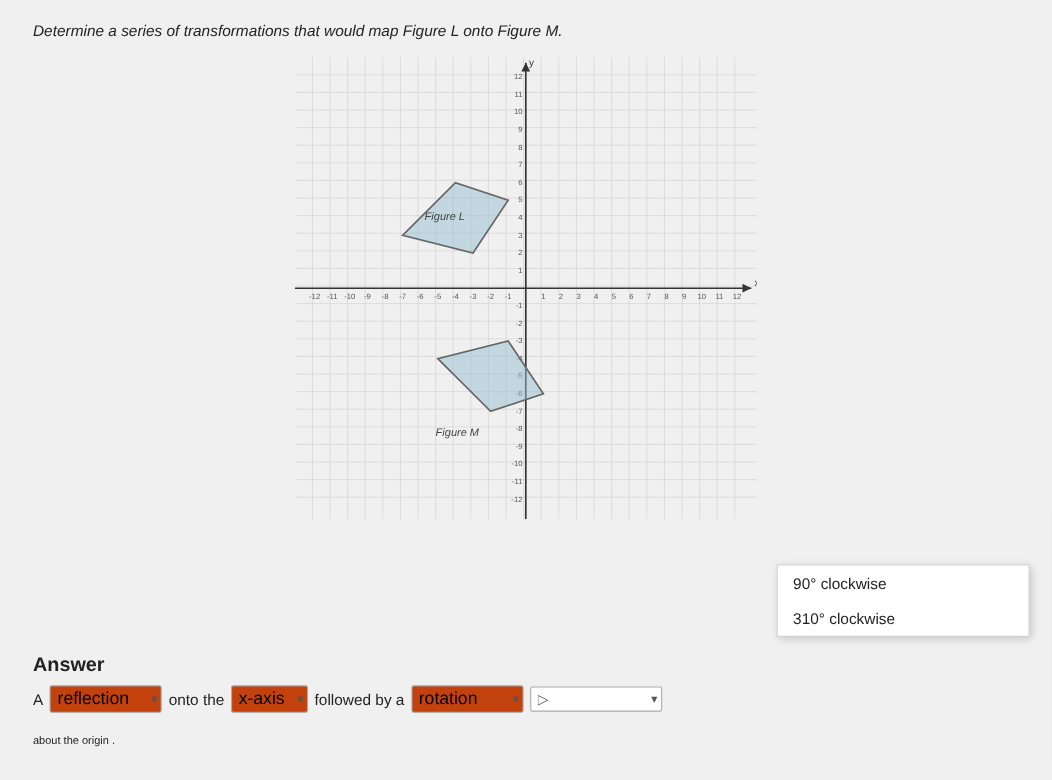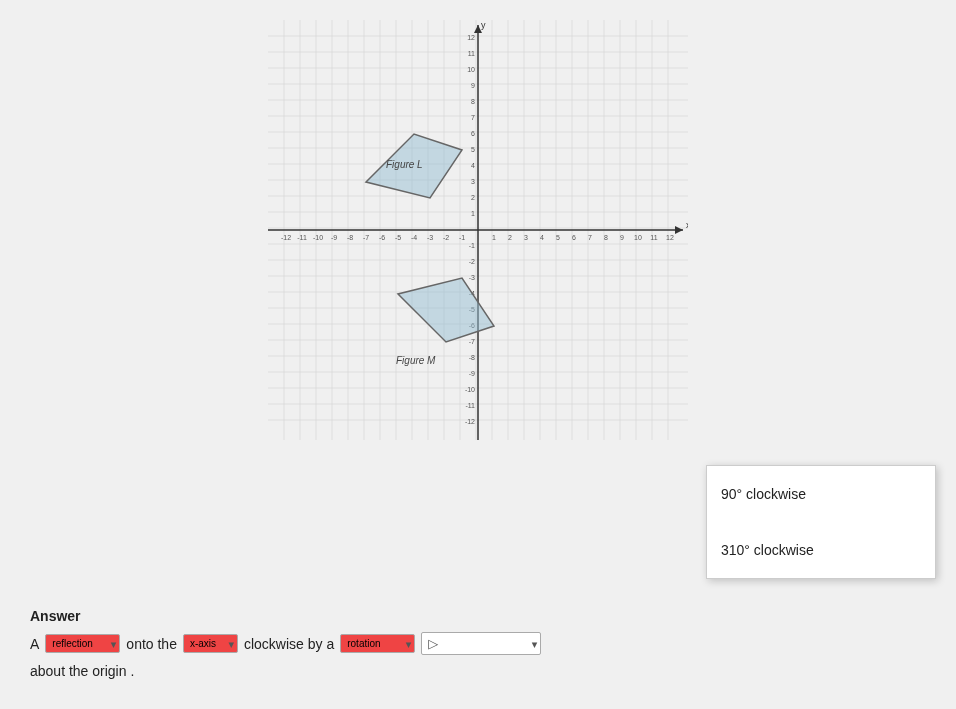--- a/index.html
+++ b/index.html
@@ -136,6 +136,7 @@
 <body>
 
 <div class="main-container">
+  <div class="question-text">Determine a series of transformations that would map Figure L onto Figure M.</div>
 
   <div class="graph-area">
     <div class="coordinate-plane">

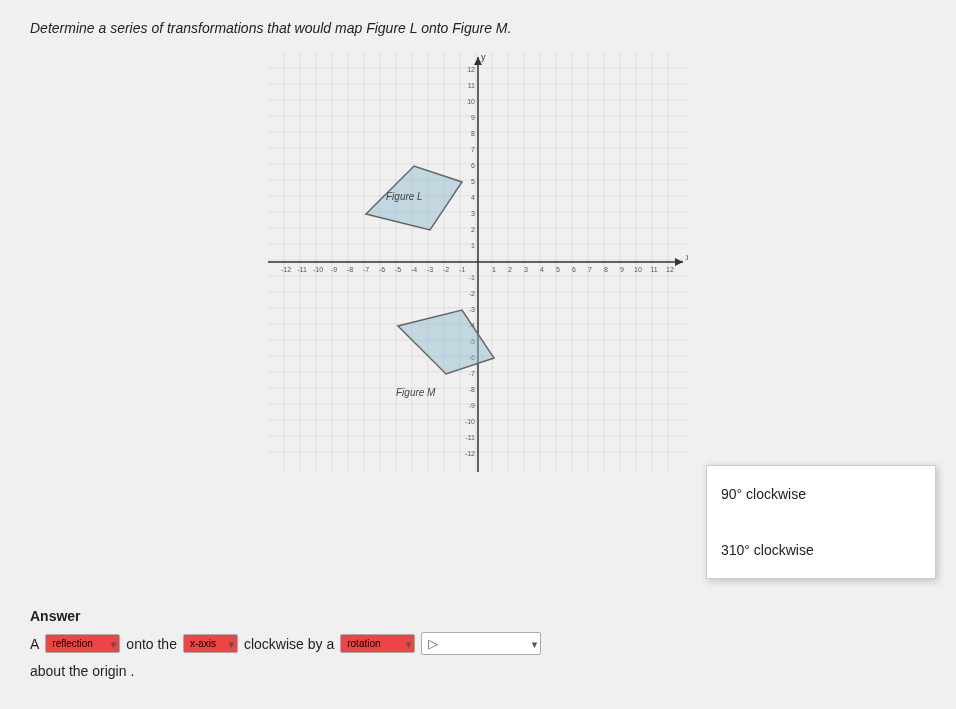--- a/index.html
+++ b/index.html
@@ -114,7 +114,7 @@
       font-size: 14px;
     }
     .dropdown-popup-item {
-      padding: 20px 14px;
+      padding: 8px 14px;
       color: #222;
       cursor: pointer;
     }

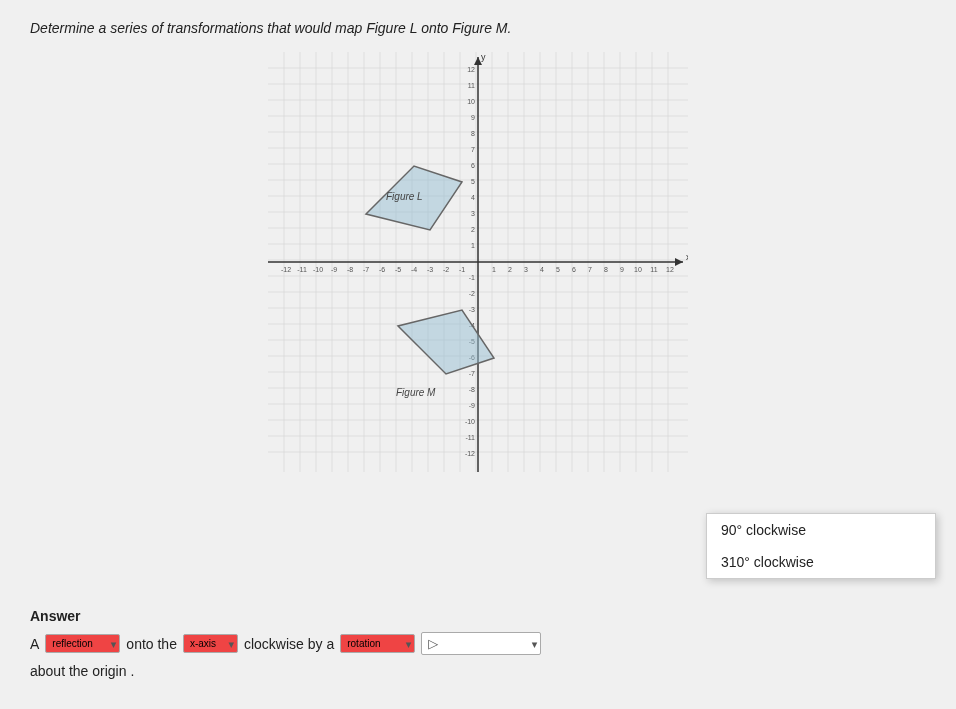--- a/index.html
+++ b/index.html
@@ -45,7 +45,7 @@
       right: 30px;
     }
     .answer-label {
-      font-size: 14px;
+      font-size: 18px;
       font-weight: bold;
       color: #222;
       margin-bottom: 8px;

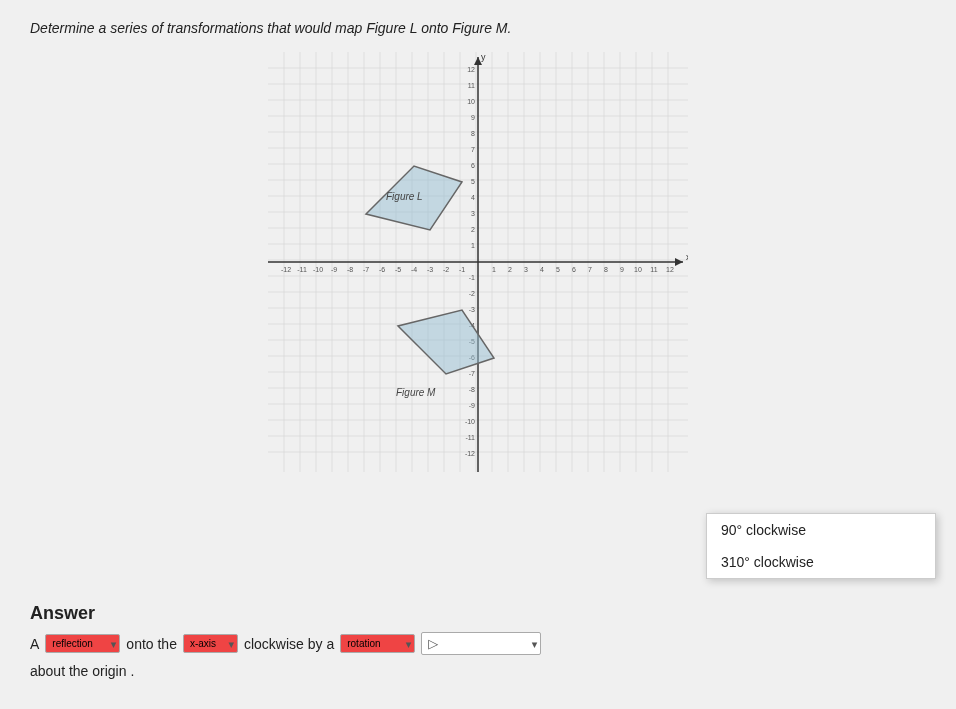--- a/index.html
+++ b/index.html
@@ -66,9 +66,9 @@
       appearance: none;
       -webkit-appearance: none;
       border: 1px solid #aaa;
-      background: #ef4444;
+      background: #c2410c;
       padding: 3px 20px 3px 6px;
-      font-size: 10px;
+      font-size: 16px;
       cursor: pointer;
       position: relative;
       border-radius: 2px;

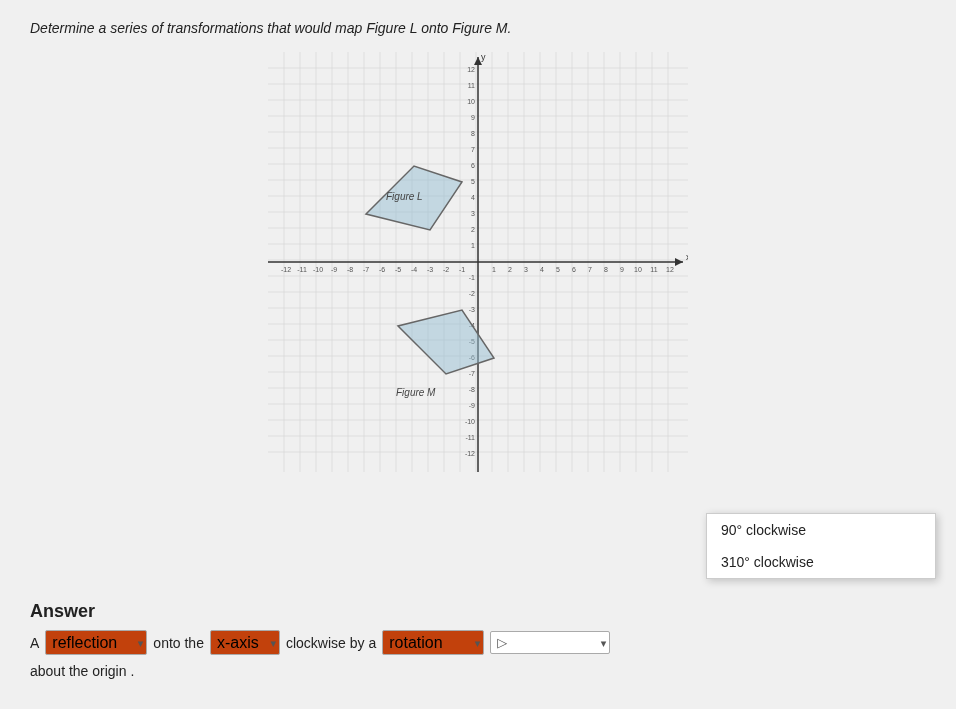--- a/index.html
+++ b/index.html
@@ -299,7 +299,7 @@
           <option>y-axis</option>
         </select>
       </div>
-      <span>clockwise by a</span>
+      <span>followed by a</span>
       <div class="rotation-dropdown-wrapper">
         <select class="dropdown">
           <option>rotation</option>

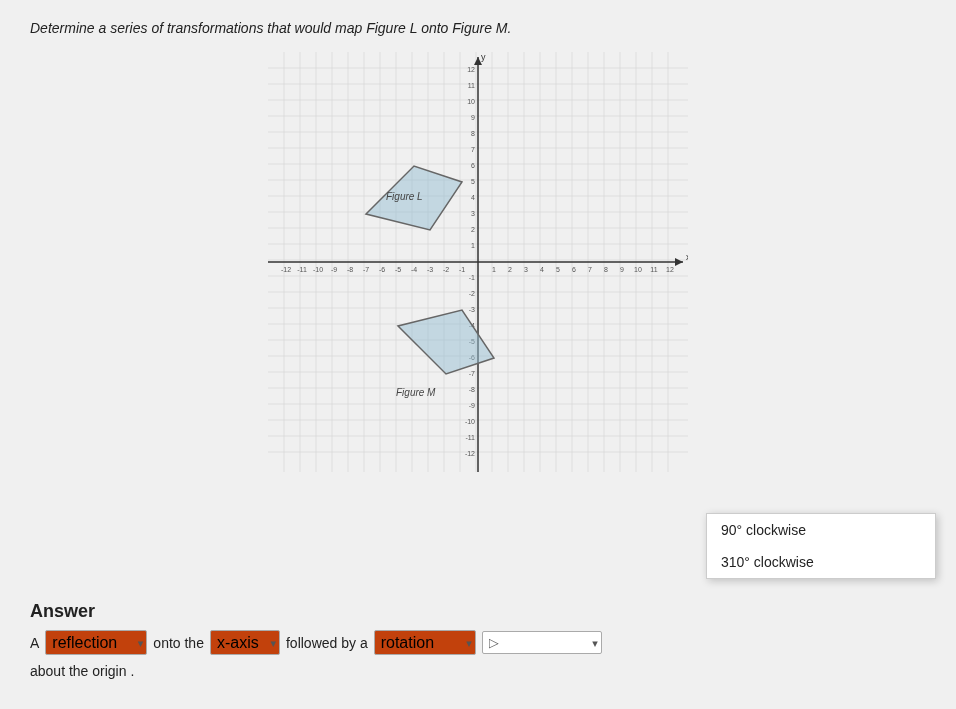--- a/index.html
+++ b/index.html
@@ -119,9 +119,9 @@
       cursor: pointer;
     }
     .answer-second-line {
-      font-size: 14px;
-      color: #222;
-      margin-top: 8px;
+      font-size: 10px;
+      color: #222;
+      margin-top: 20px;
     }
     .rotation-input {
       border: 1px solid #aaa;

